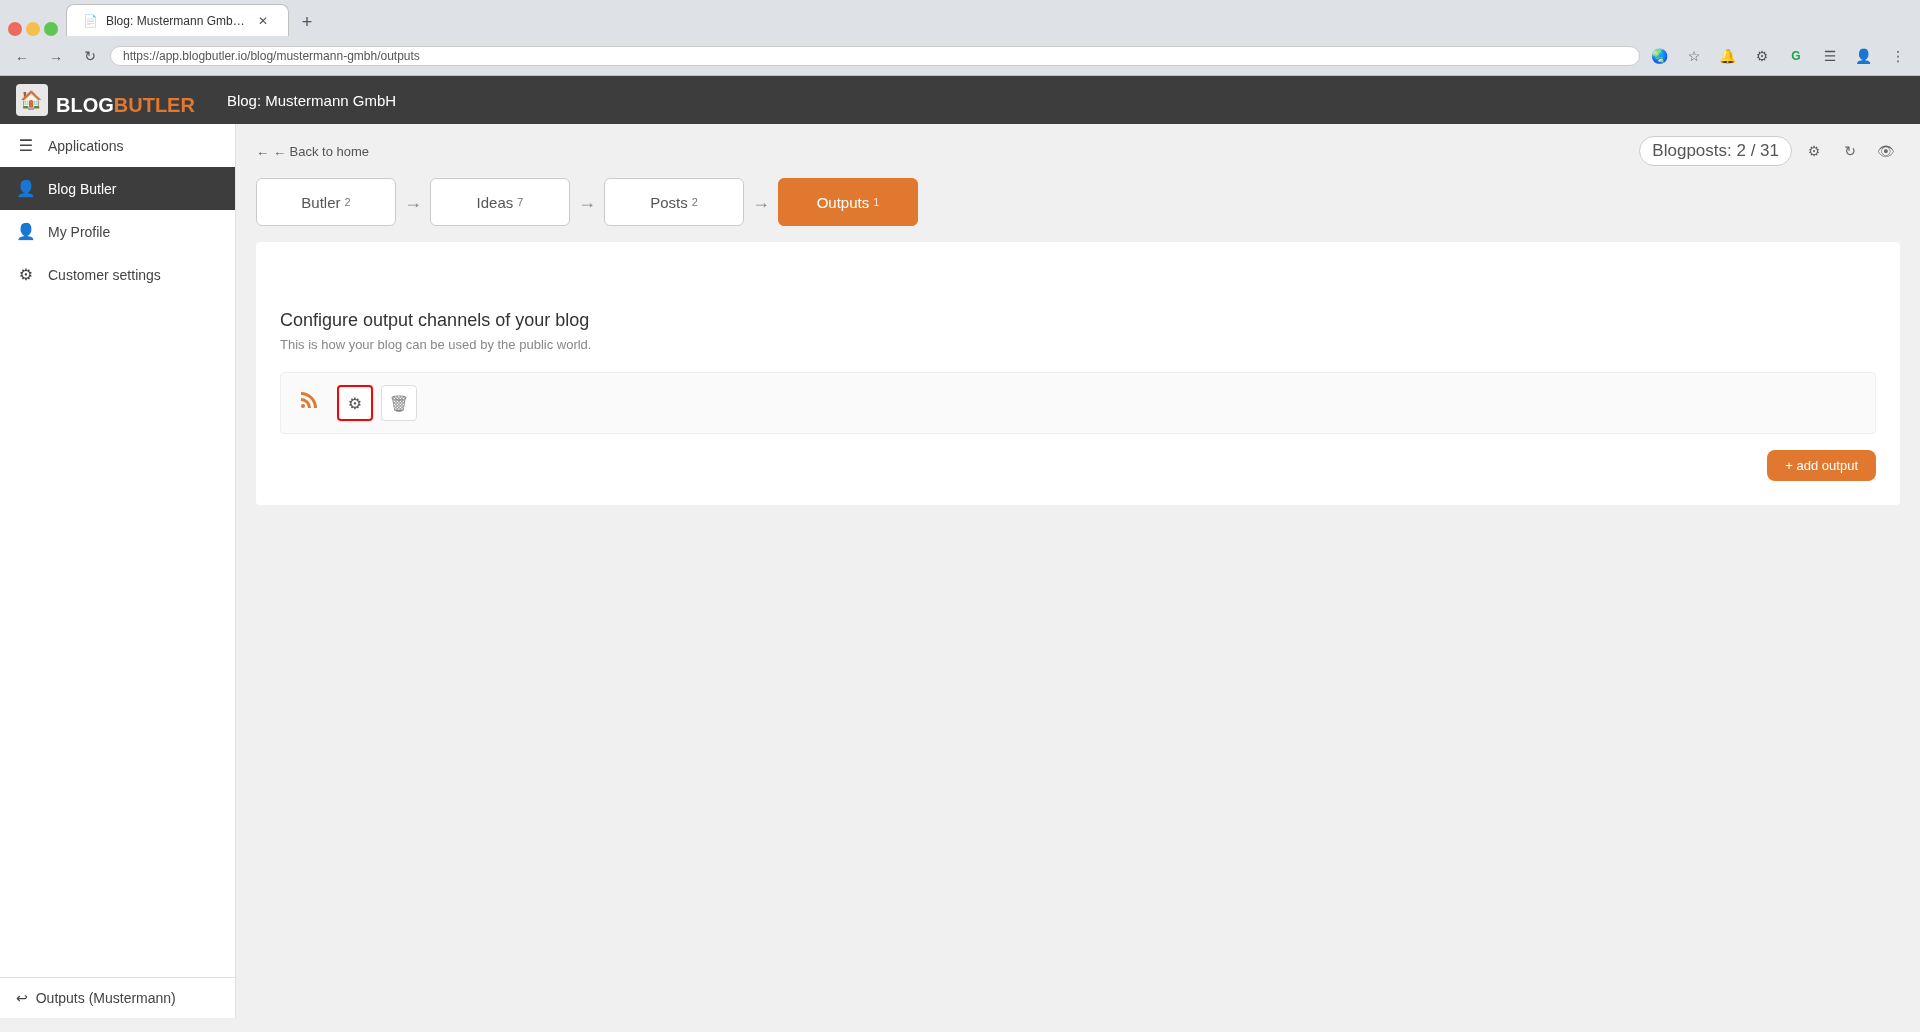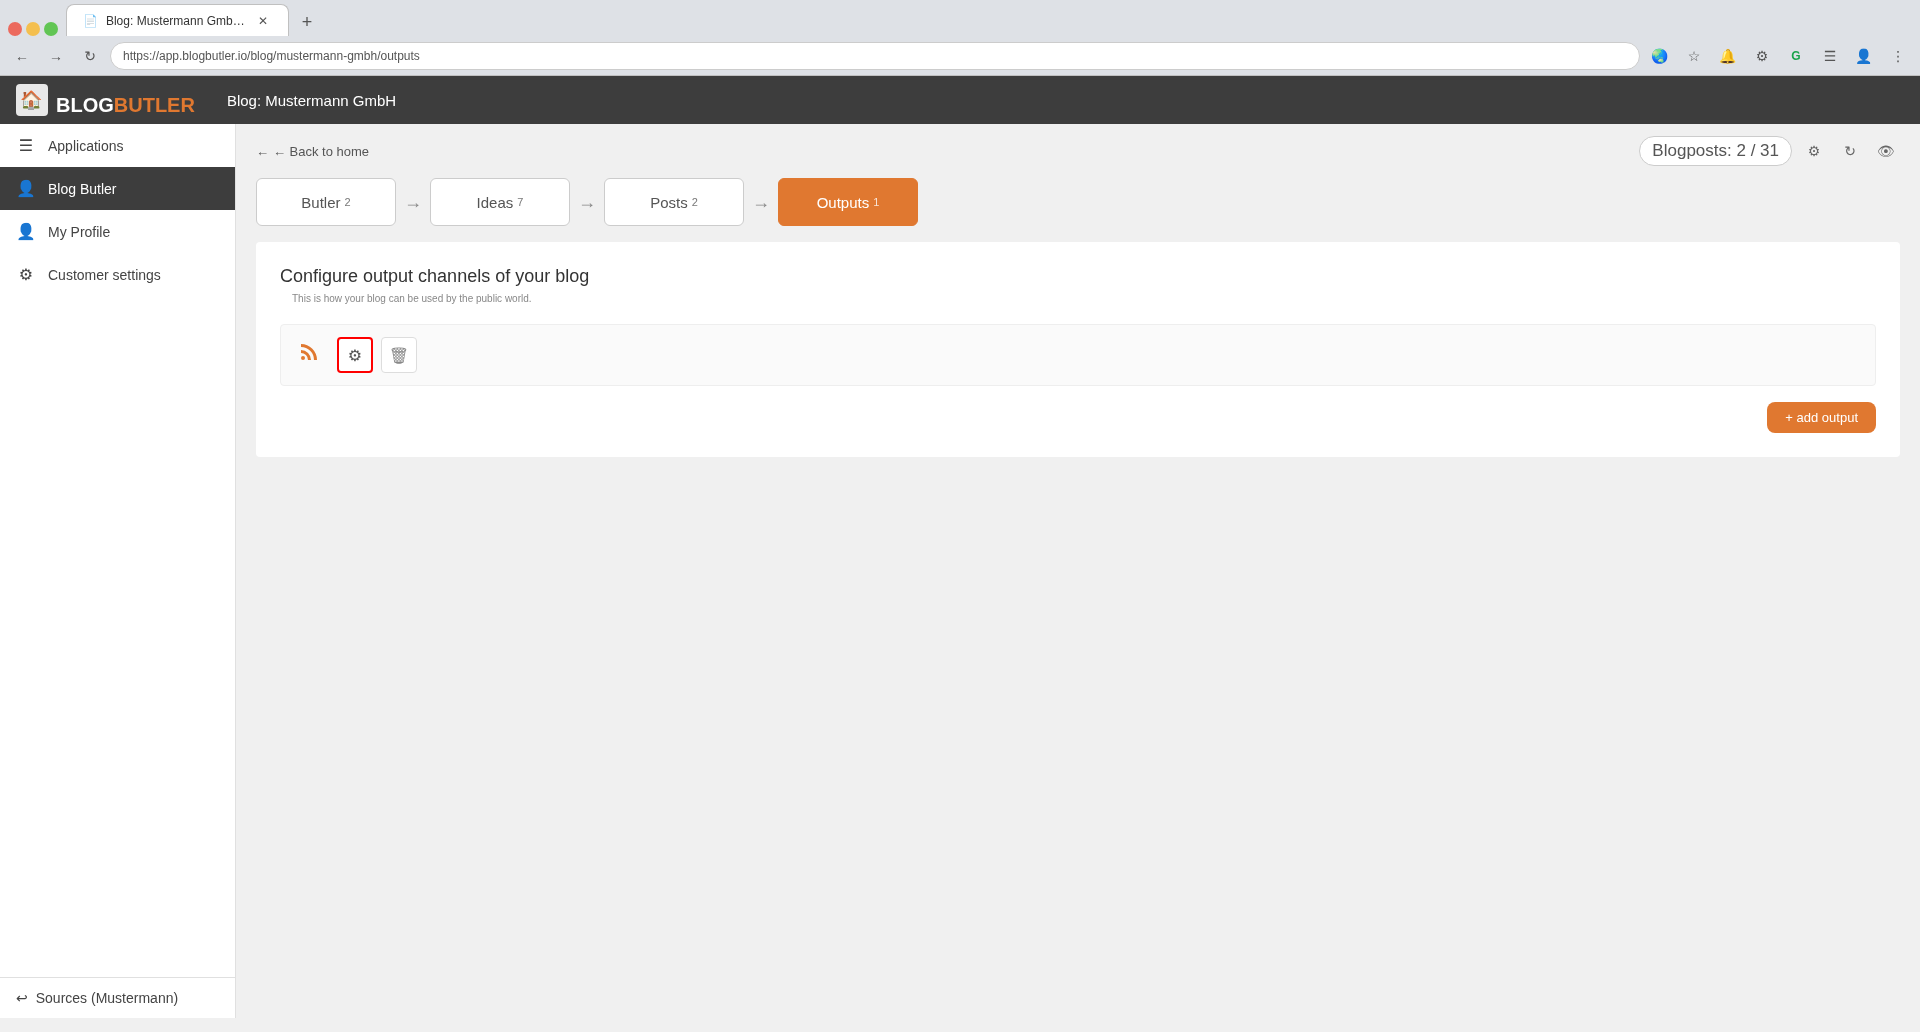--- a/index.html
+++ b/index.html
@@ -69,7 +69,7 @@
     }
     .address-bar {
       flex: 1;
-      height: 28px;
+      height: 20px;
       border-radius: 14px;
       border: 1px solid #ccc;
       background: #fff;

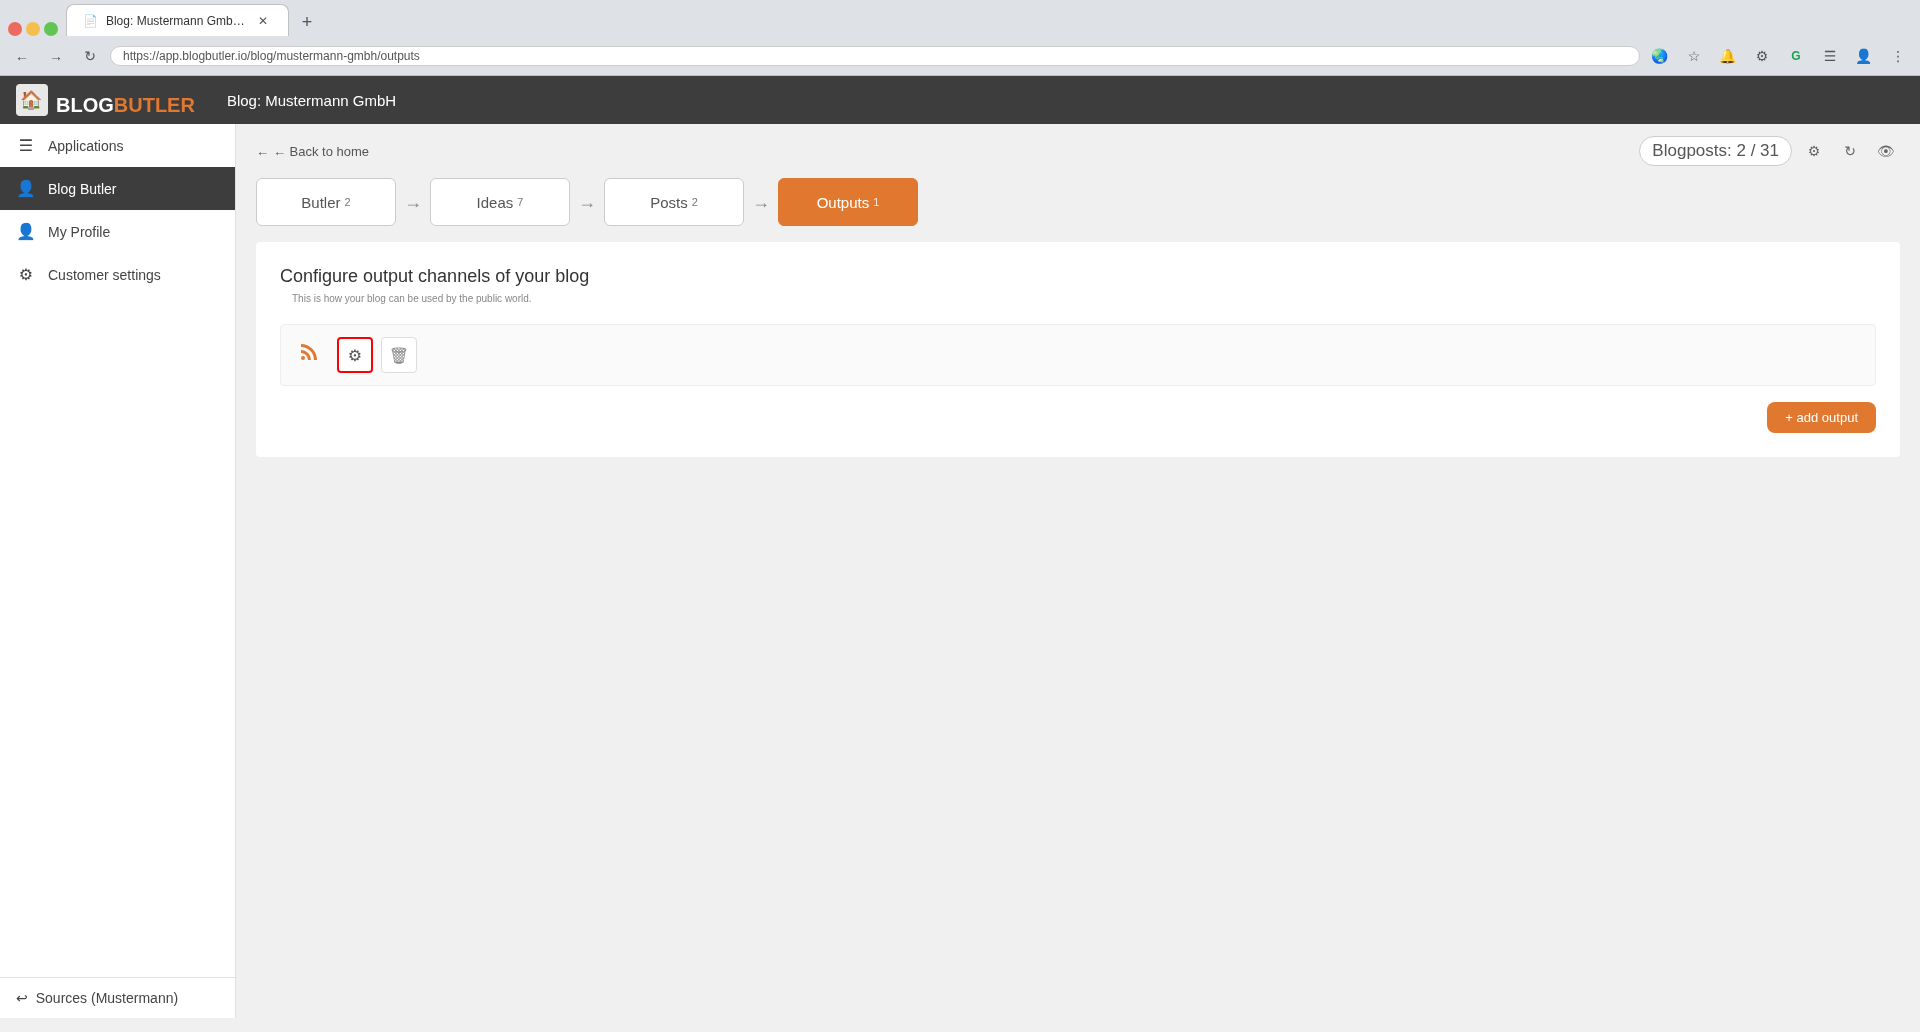--- a/index.html
+++ b/index.html
@@ -265,6 +265,7 @@
       font-size: 18px;
       color: #333;
       margin-bottom: 6px;
+      margin-top: 44px;
     }
     .output-panel-subtitle {
       font-size: 10px;

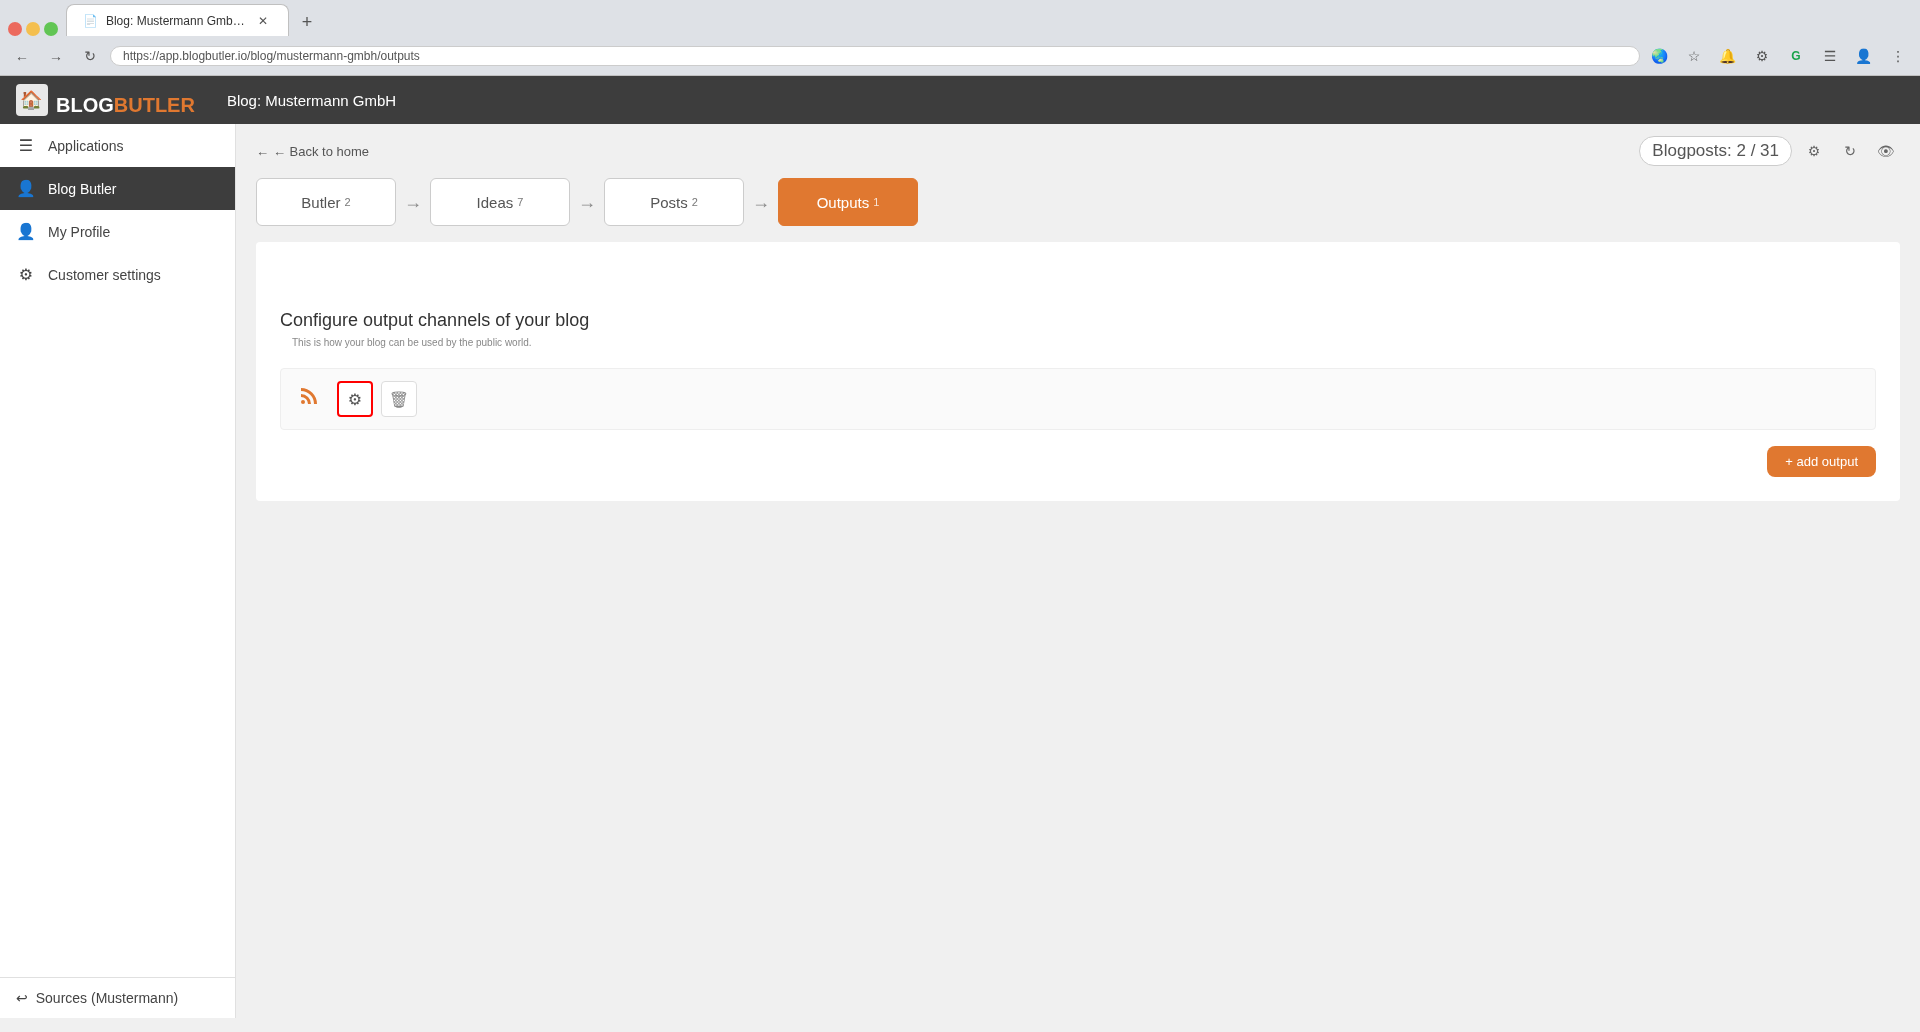--- a/index.html
+++ b/index.html
@@ -268,10 +268,9 @@
       margin-top: 44px;
     }
     .output-panel-subtitle {
-      font-size: 10px;
+      font-size: 13px;
       color: #888;
       margin-bottom: 20px;
-      margin-left: 12px;
     }
 
     

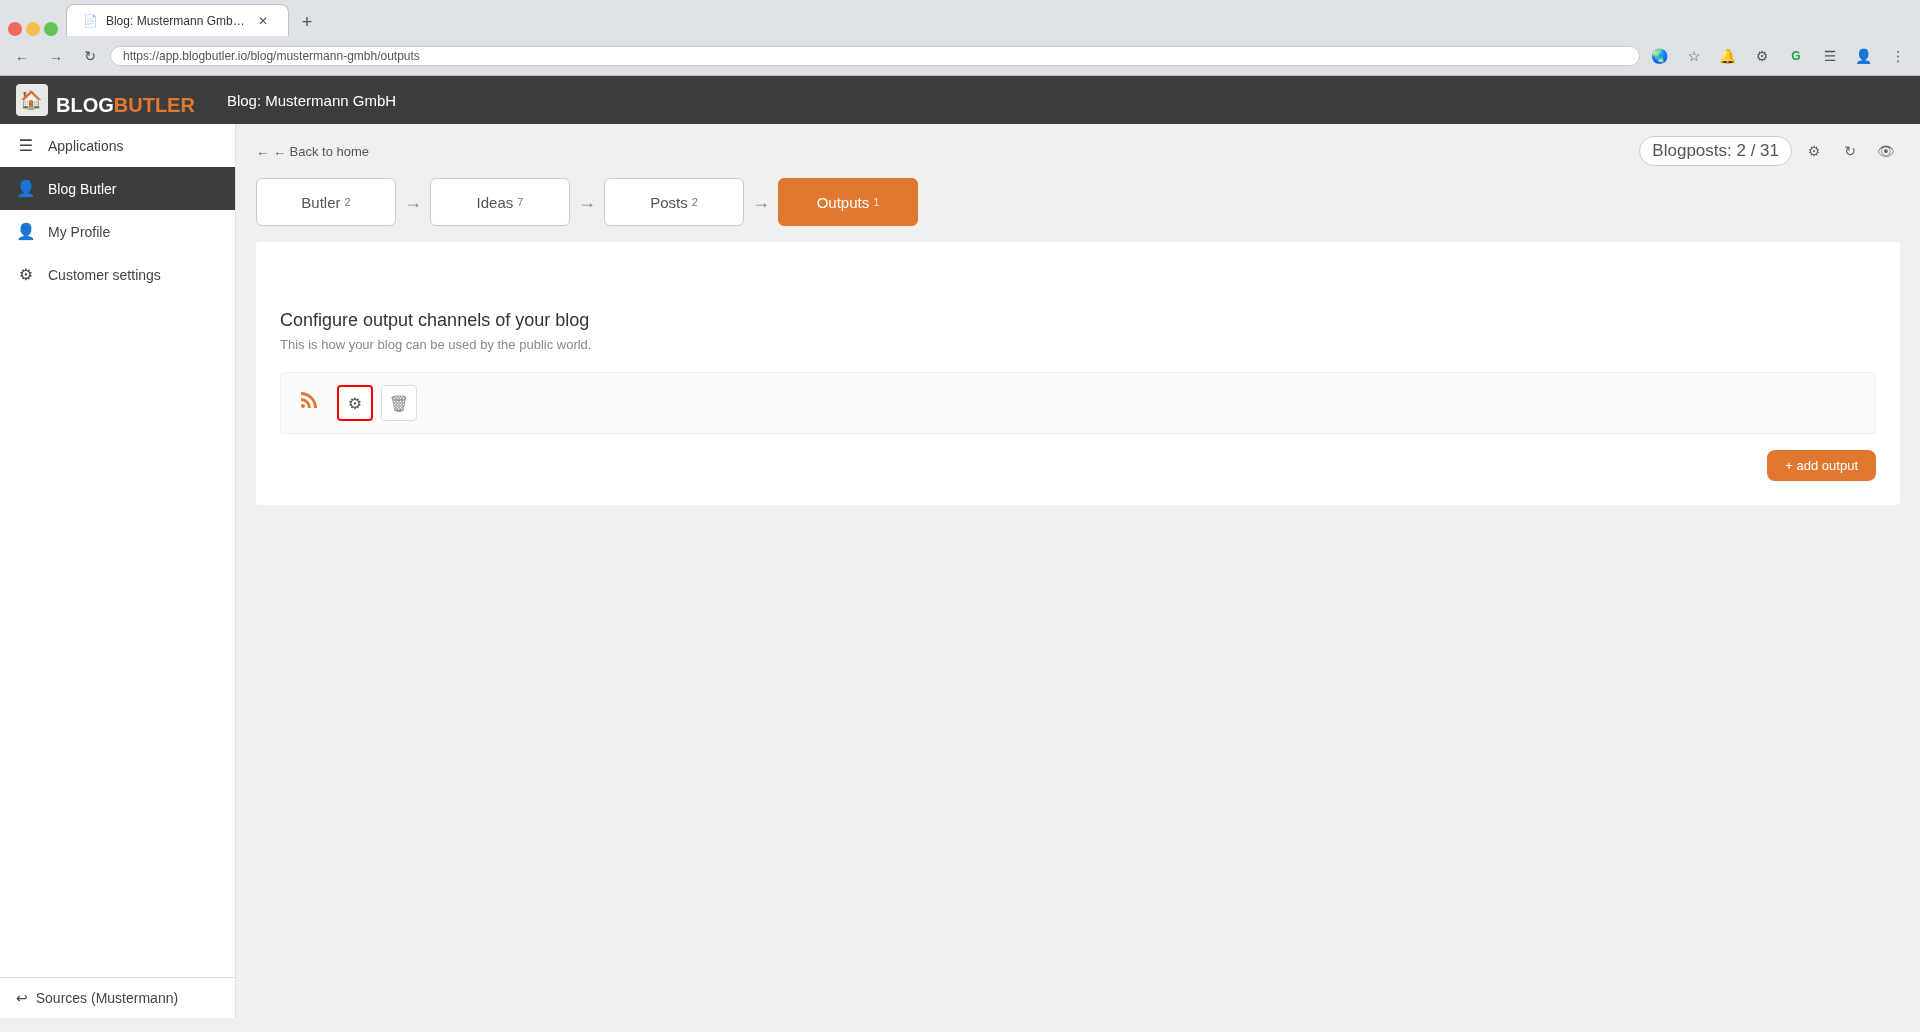--- a/index.html
+++ b/index.html
@@ -414,7 +414,7 @@
       <div class="sidebar-spacer"></div>
       <div class="sidebar-logout">
         <span>↩</span>
-        <span>Sources (Mustermann)</span>
+        <span>Outputs (Mustermann)</span>
       </div>
     </div>
 

